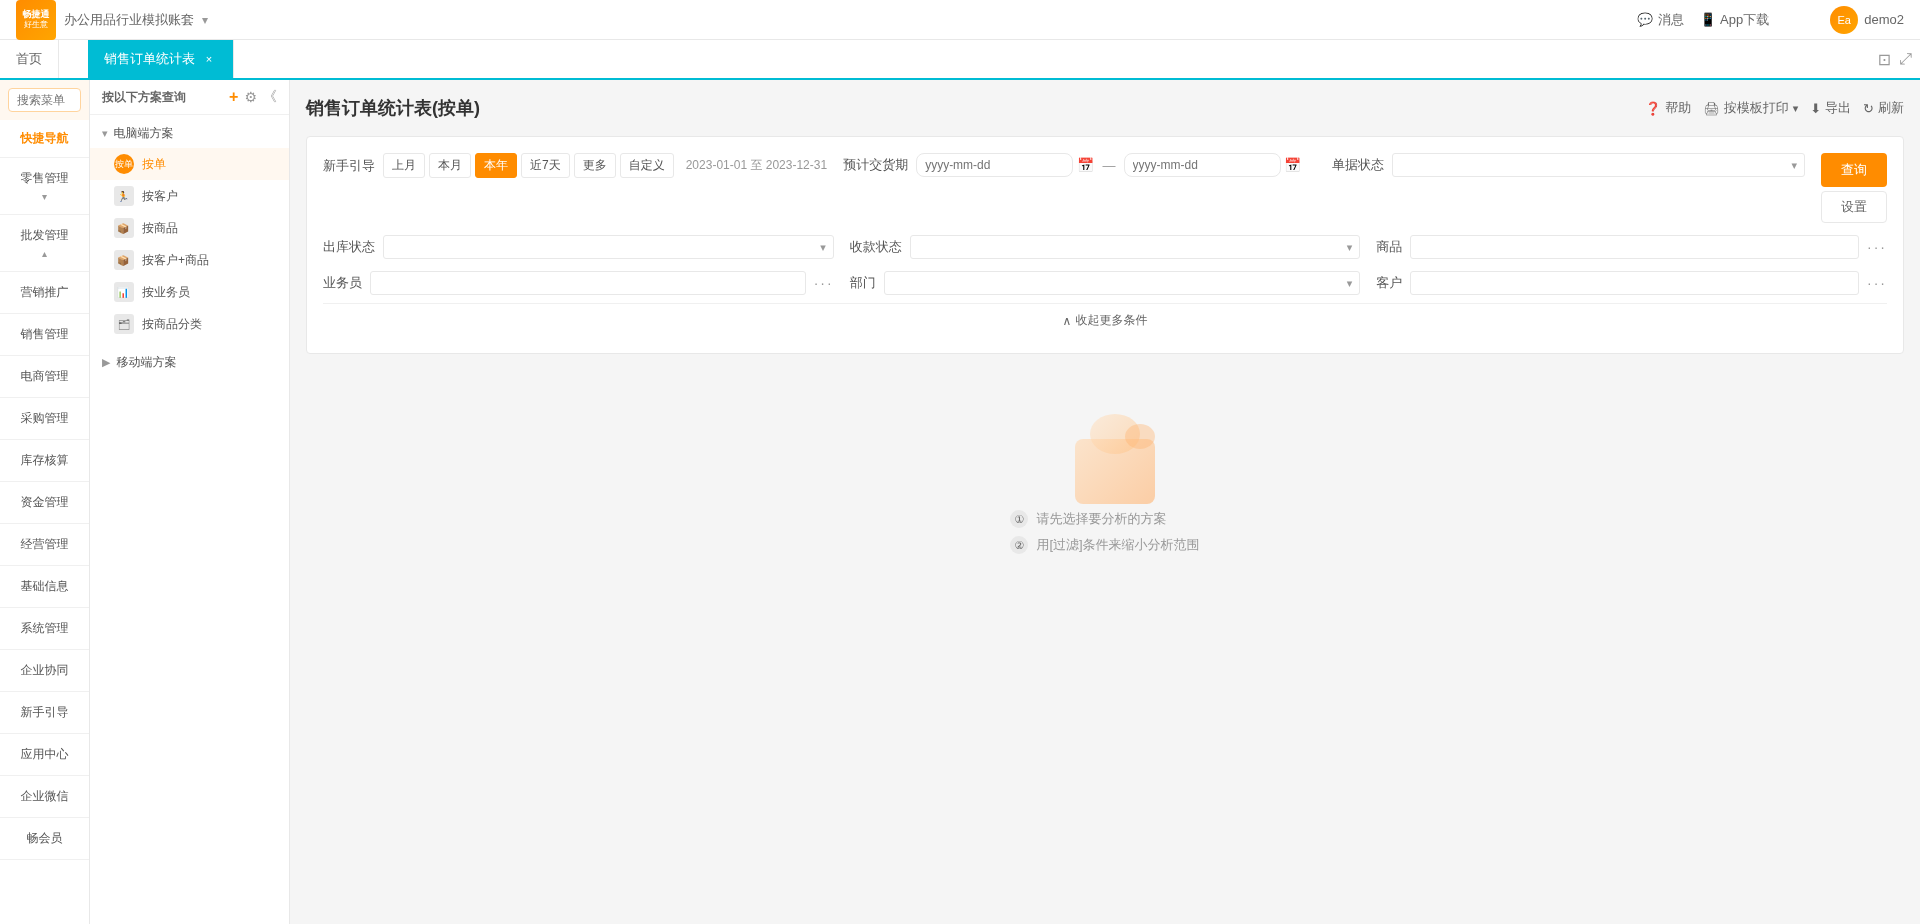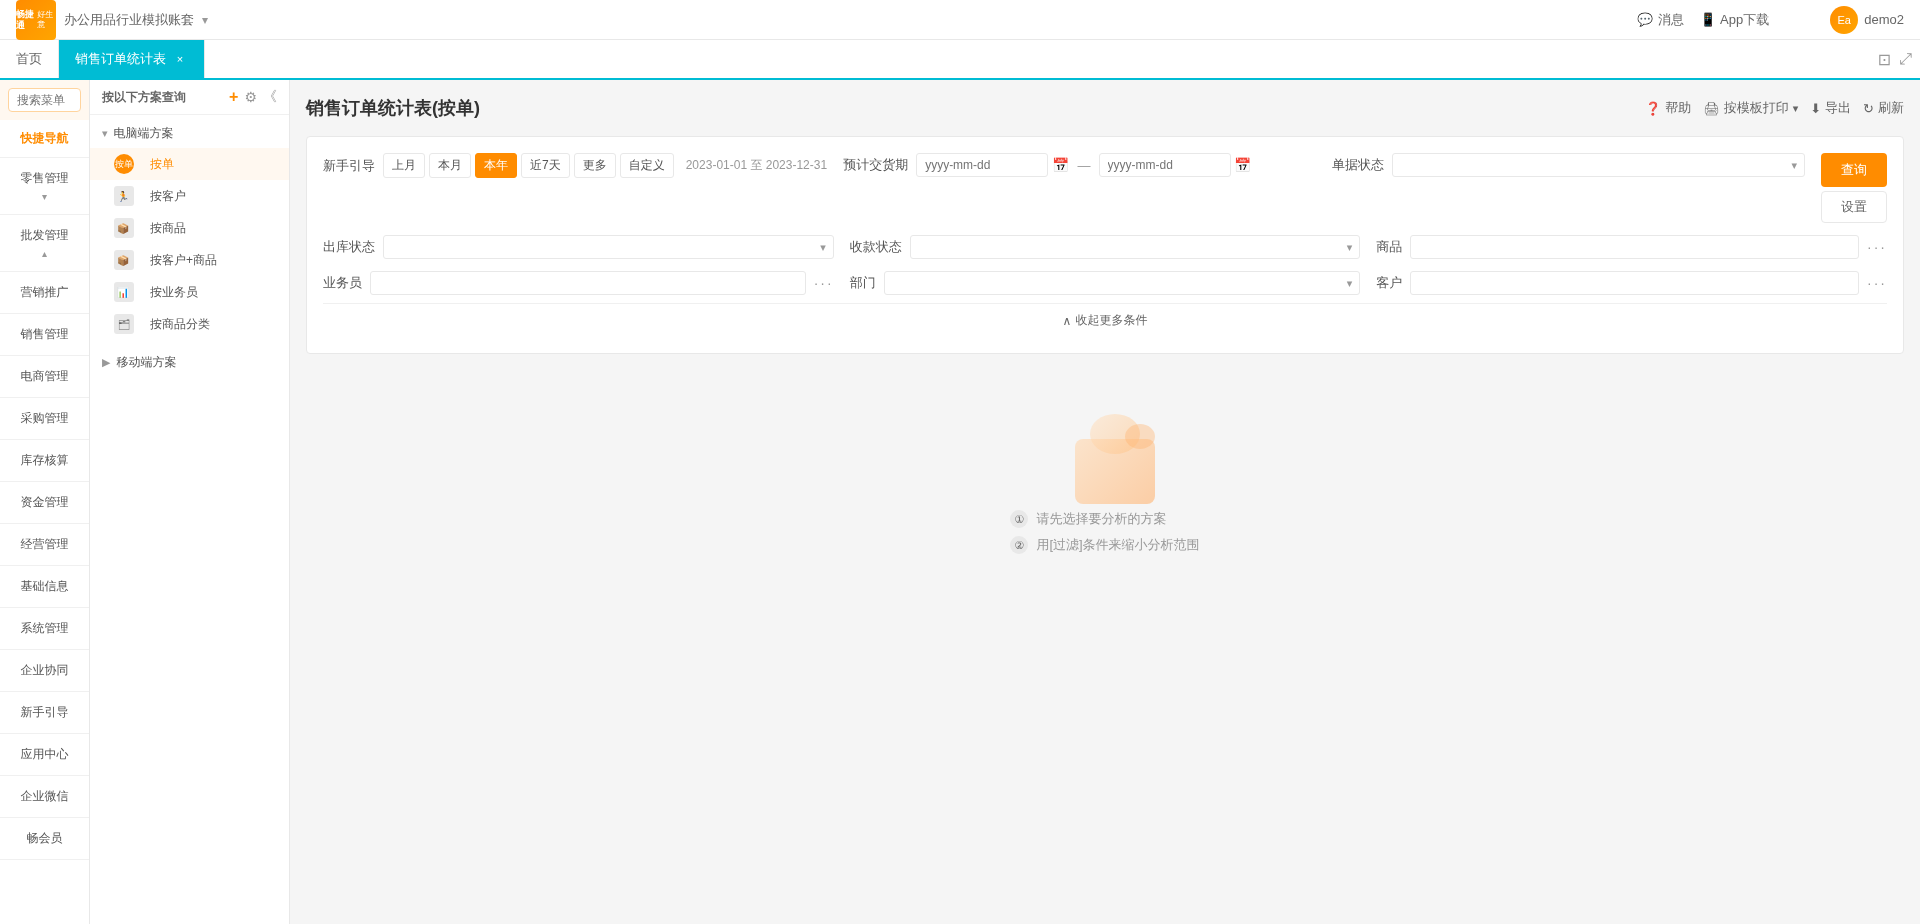--- a/index.html
+++ b/index.html
@@ -8,7 +8,7 @@
     
     .topbar { background: #fff; height: 40px; display: flex; align-items: center; padding: 0 16px; border-bottom: 1px solid #e8e8e8; justify-content: space-between; flex-shrink: 0; }
     .topbar-left { display: flex; align-items: center; gap: 8px; }
-    .logo-box { width: 40px; height: 40px; background: linear-gradient(135deg, #ff8c00, #ffa500); display: flex; align-items: center; justify-content: center; color: #fff; font-size: 10px; border-radius: 4px; flex-direction: row; line-height: 1.2; }
+    .logo-box { width: 40px; height: 40px; background: linear-gradient(135deg, #ff8c00, #ffa500); display: flex; align-items: center; justify-content: center; color: #fff; font-size: 10px; border-radius: 4px; flex-direction: column; line-height: 1.2; }
     .app-title { font-size: 13px; color: #666; }
     .app-dropdown { color: #999; font-size: 12px; cursor: pointer; }
     .topbar-right { display: flex; align-items: center; gap: 16px; color: #666; font-size: 13px; }

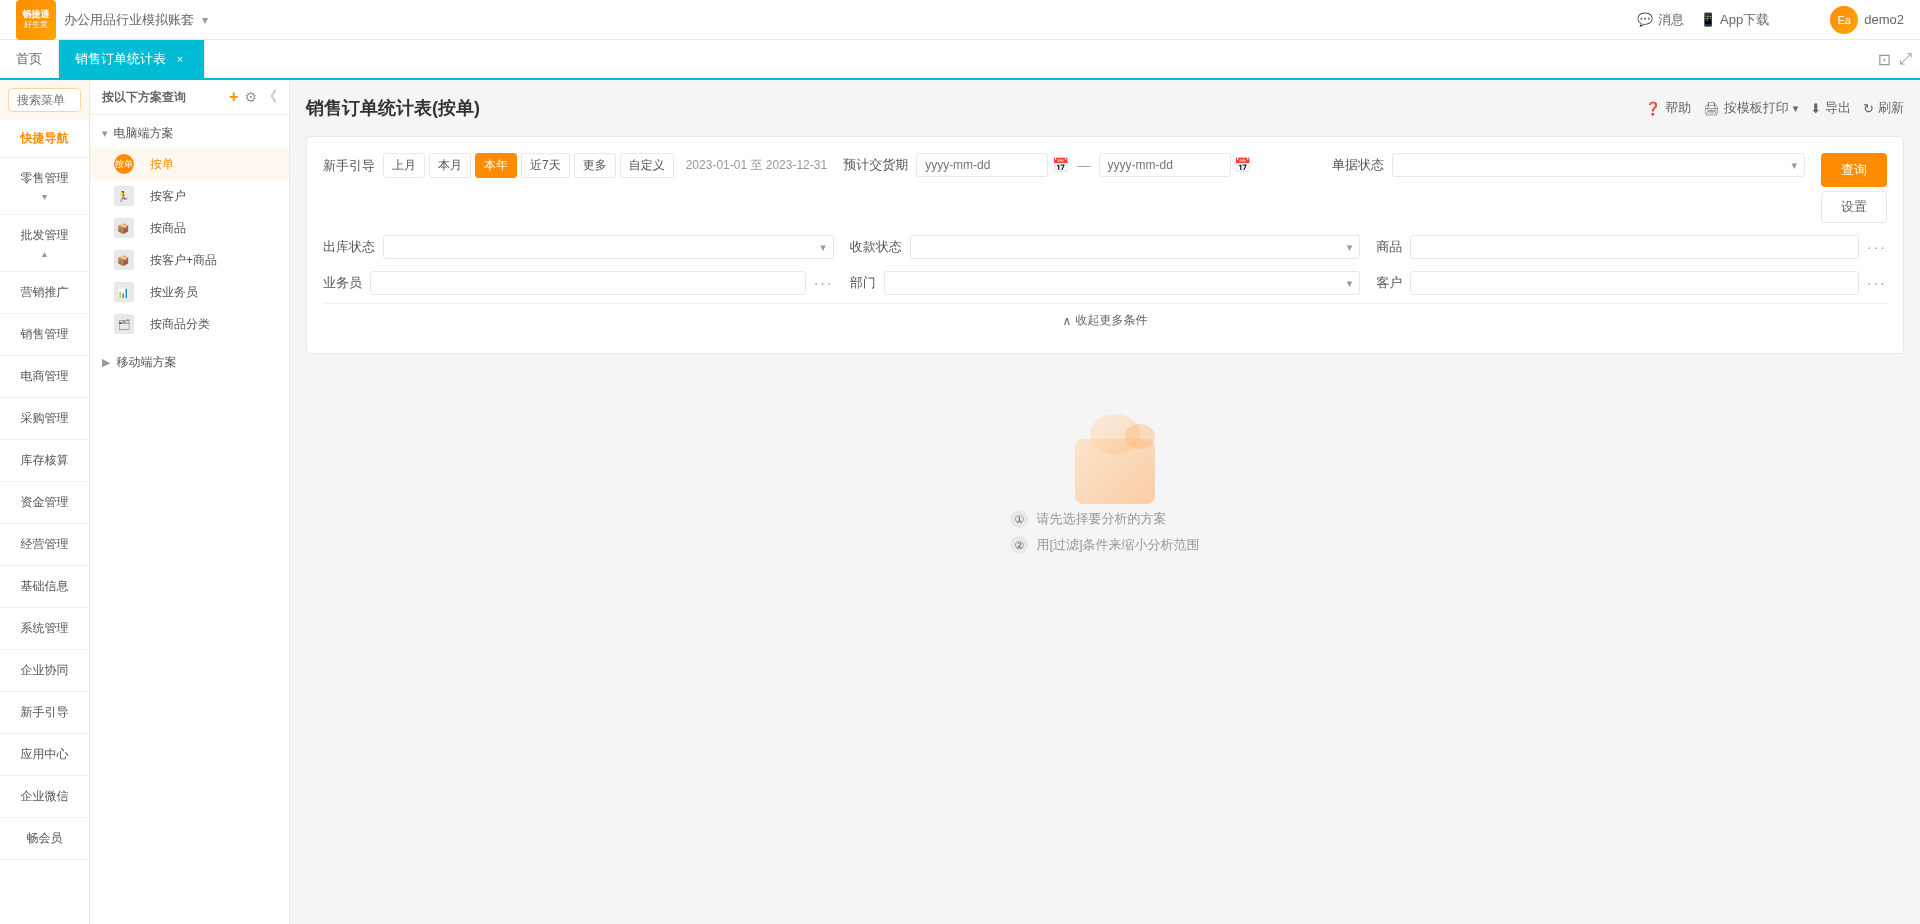--- a/index.html
+++ b/index.html
@@ -17,7 +17,7 @@
 
     
     .tabbar { background: #fff; height: 40px; display: flex; align-items: stretch; border-bottom: 2px solid #00bcd4; flex-shrink: 0; }
-    .tab { padding: 0 16px; display: flex; align-items: center; cursor: pointer; font-size: 13px; gap: 6px; color: #666; border-right: 1px solid #e8e8e8; }
+    .tab { padding: 0 16px; display: flex; align-items: center; cursor: pointer; font-size: 13px; gap: 6px; color: #666; border-right: 1px solid #e8e8e8; margin-left: 29px; }
     .tab.active { background: #00bcd4; color: #fff; }
     .tab-close { width: 16px; height: 16px; border-radius: 50%; display: flex; align-items: center; justify-content: center; font-size: 11px; cursor: pointer; }
     .tab-home { padding: 0 16px; display: flex; align-items: center; cursor: pointer; font-size: 13px; color: #666; border-right: 1px solid #e8e8e8; }

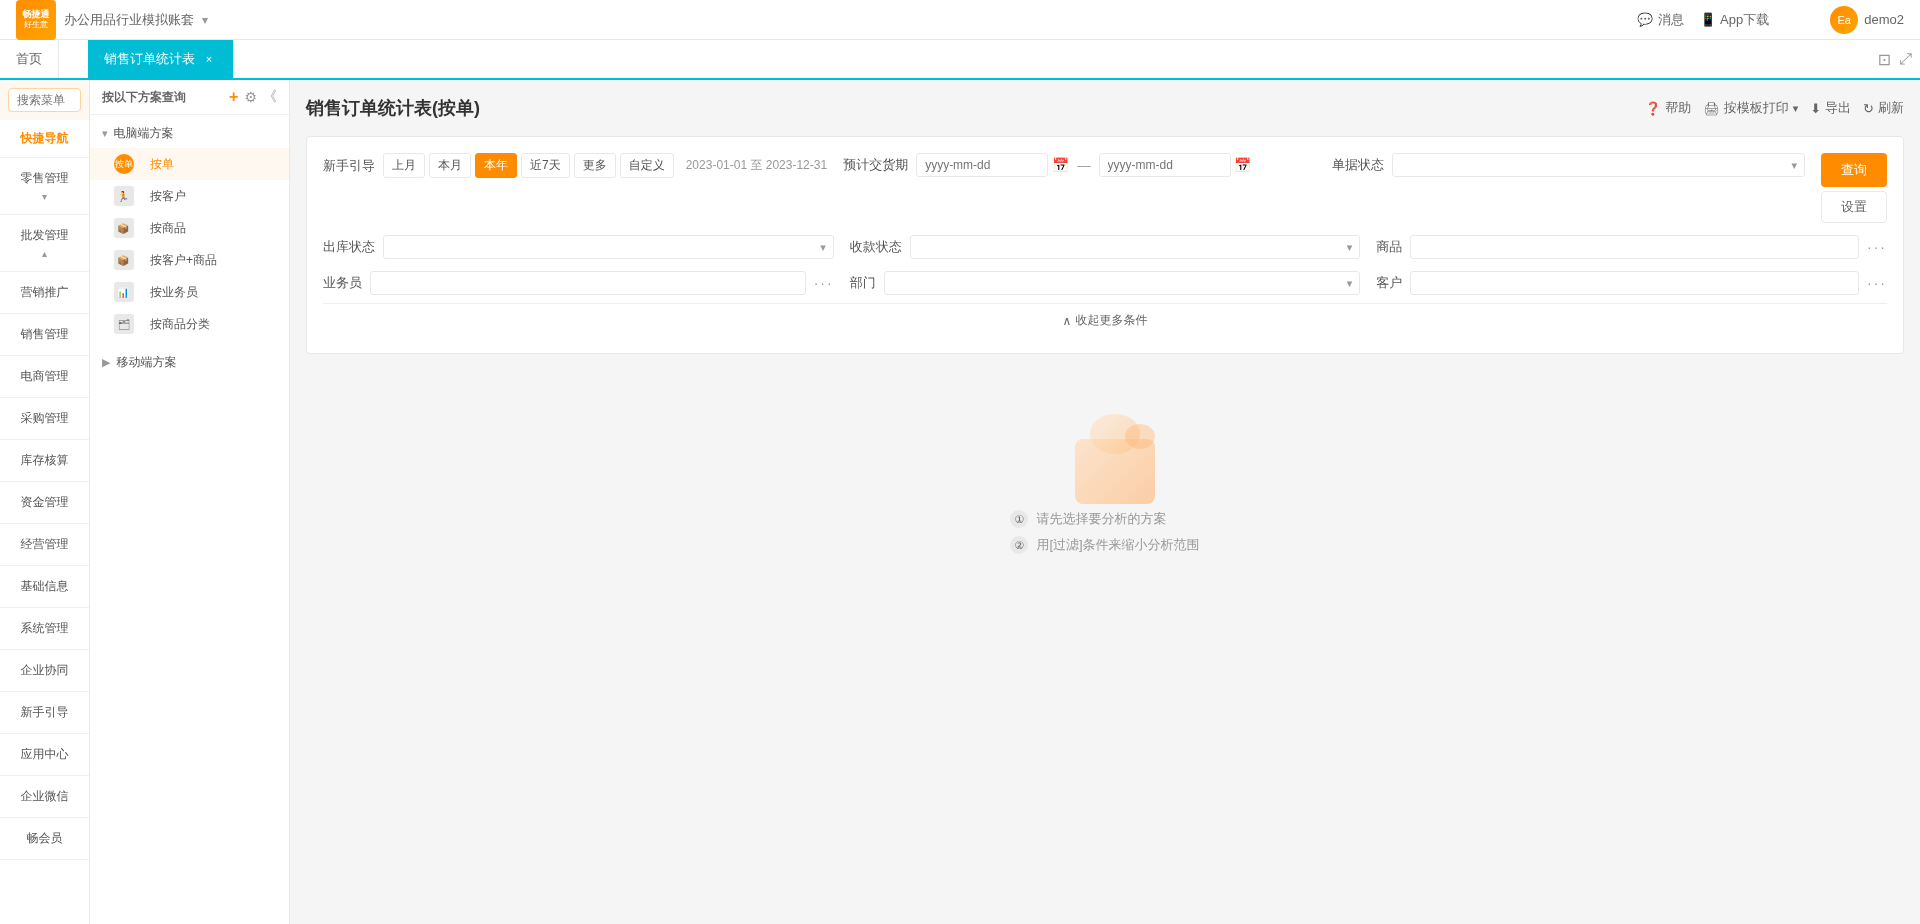--- a/index.html
+++ b/index.html
@@ -46,7 +46,7 @@
     .scheme-panel-actions span { cursor: pointer; color: #999; font-size: 14px; }
     .scheme-group { padding: 4px 0; }
     .scheme-group-header { padding: 6px 12px; display: flex; align-items: center; gap: 6px; cursor: pointer; font-size: 12px; color: #555; }
-    .scheme-item { padding: 6px 12px 6px 24px; display: flex; align-items: center; gap: 16px; cursor: pointer; font-size: 12px; color: #555; }
+    .scheme-item { padding: 6px 12px 6px 24px; display: flex; align-items: center; gap: 8px; cursor: pointer; font-size: 12px; color: #555; }
     .scheme-item.active { background: #fff8f0; color: #ff8c00; }
     .scheme-item .icon-circle { width: 20px; height: 20px; border-radius: 50%; background: #ff8c00; display: flex; align-items: center; justify-content: center; color: #fff; font-size: 10px; flex-shrink: 0; }
     .scheme-item .icon-sq { width: 20px; height: 20px; border-radius: 3px; background: #e8e8e8; display: flex; align-items: center; justify-content: center; color: #666; font-size: 10px; flex-shrink: 0; }

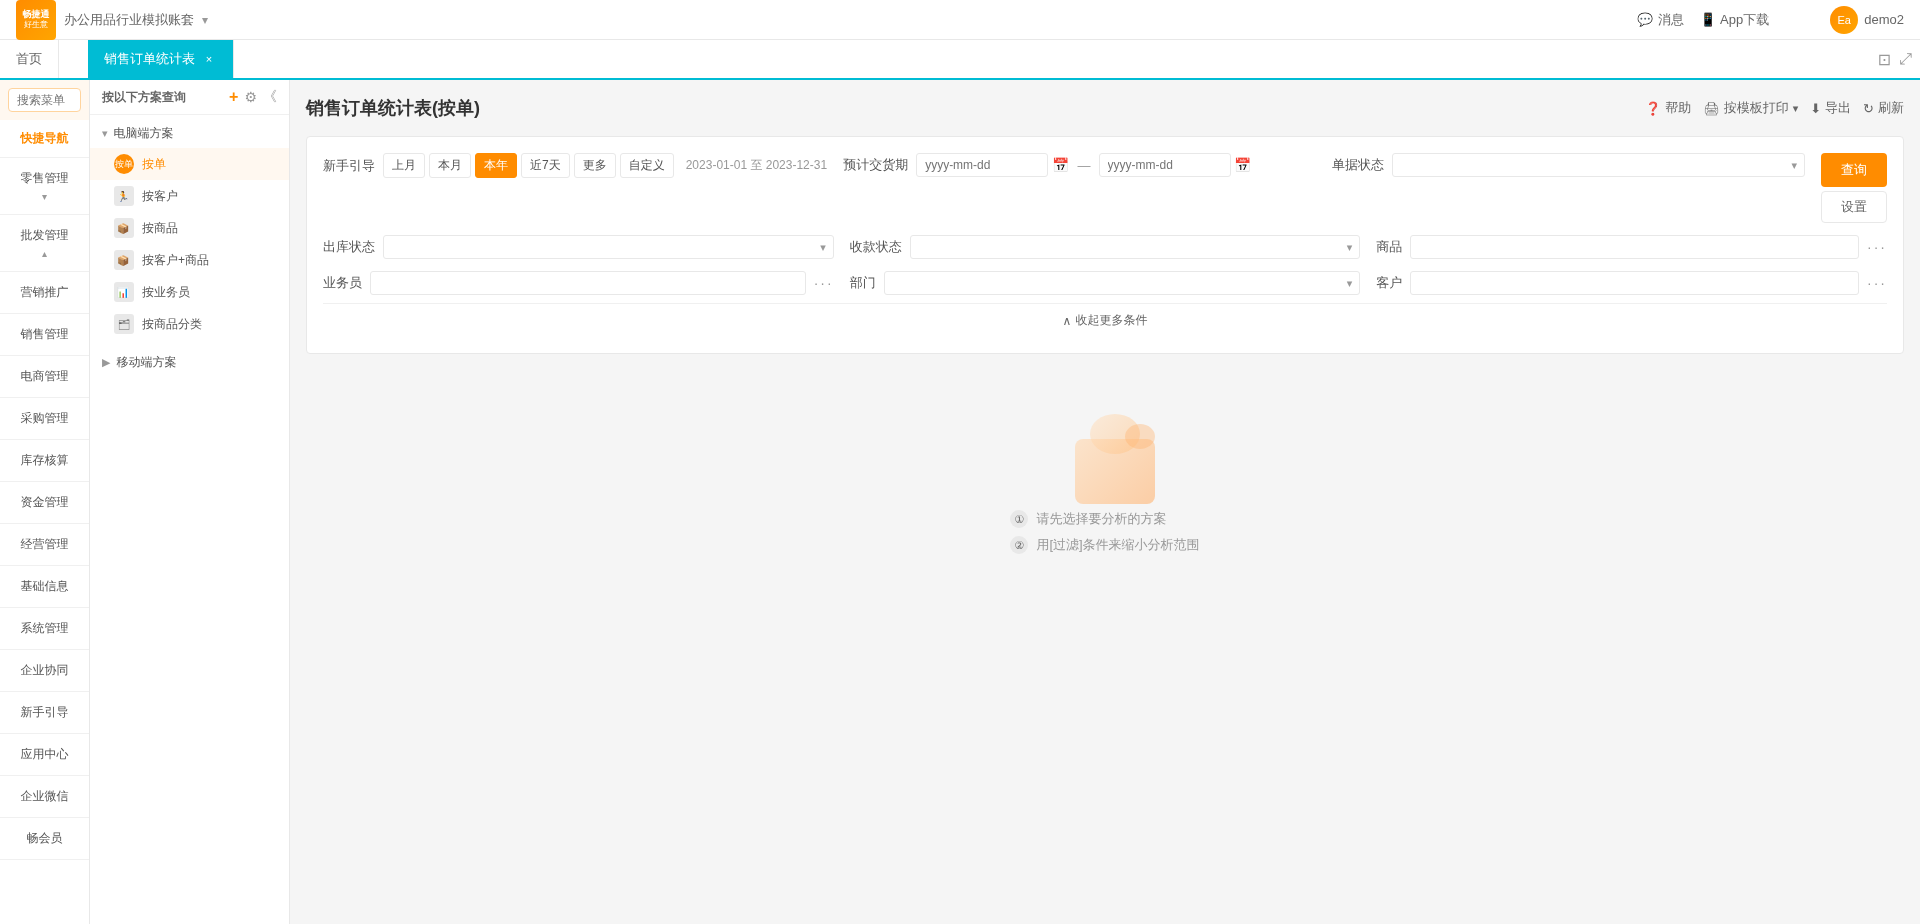--- a/index.html
+++ b/index.html
@@ -73,7 +73,7 @@
     .filter-input { border: 1px solid #e8e8e8; border-radius: 3px; padding: 4px 8px; font-size: 12px; color: #555; background: #fff; min-width: 120px; outline: none; }
     .filter-input::placeholder { color: #ccc; }
     .date-input-group { display: flex; align-items: center; gap: 4px; }
-    .date-input { border: 1px solid #e8e8e8; border-radius: 3px; padding: 4px 8px; font-size: 12px; color: #404040; background: #fff; width: 132px; outline: none; }
+    .date-input { border: 1px solid #e8e8e8; border-radius: 8px; padding: 4px 8px; font-size: 12px; color: #404040; background: #fff; width: 157px; outline: none; }
     .date-separator { color: #999; }
     .cal-icon { color: #ccc; font-size: 14px; cursor: pointer; }
     .dots { color: #999; cursor: pointer; font-size: 14px; letter-spacing: 2px; }

